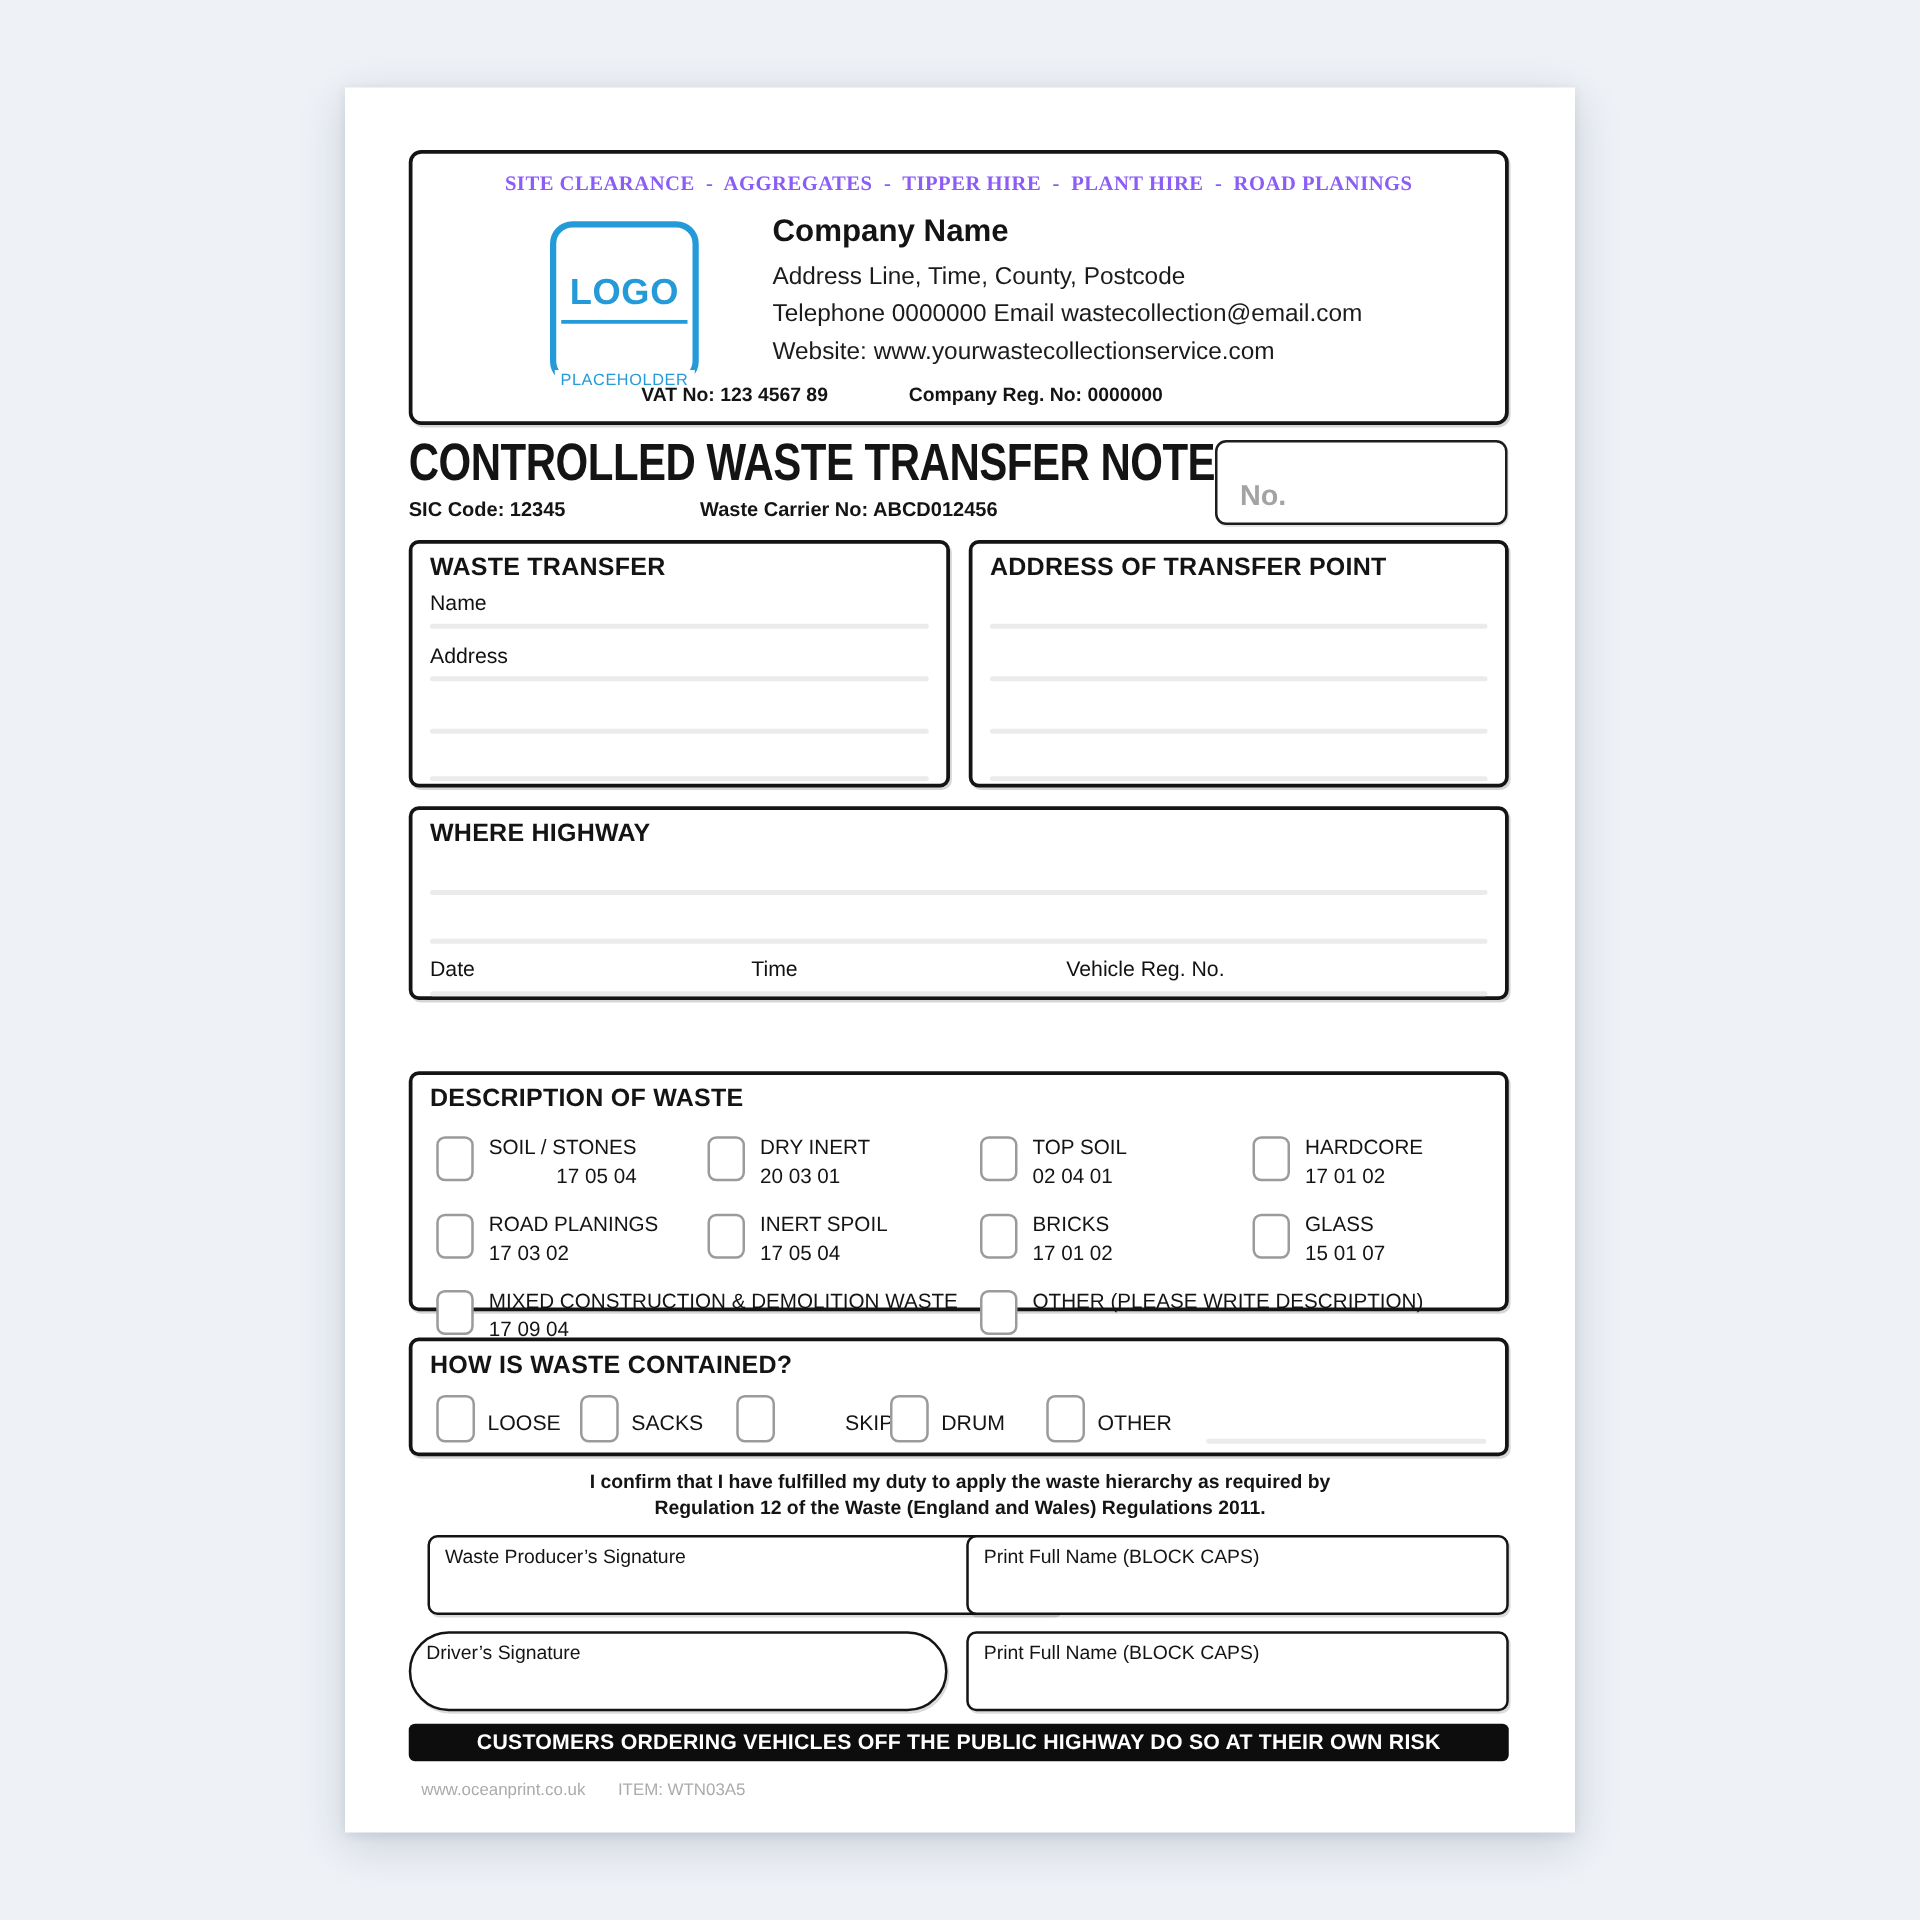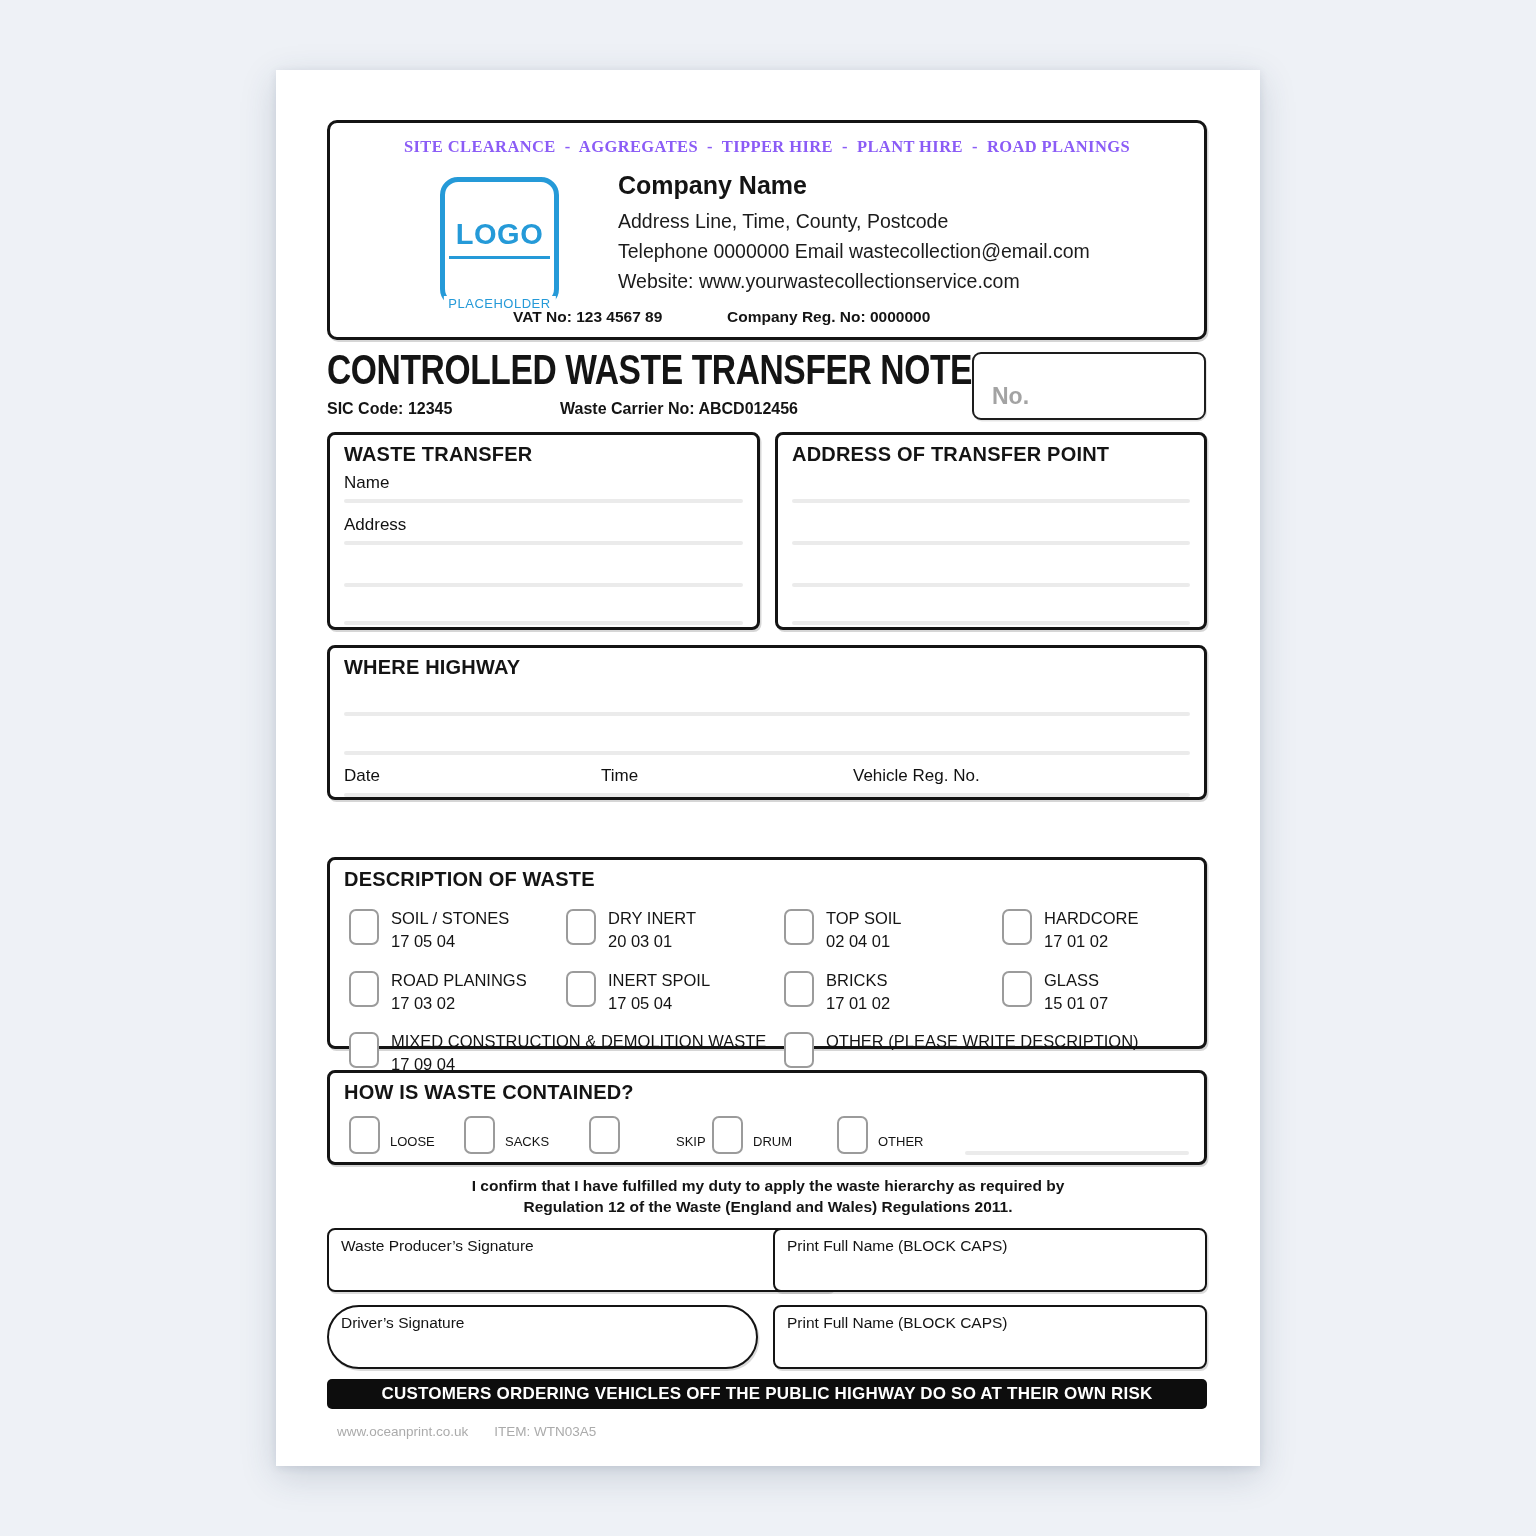--- a/index.html
+++ b/index.html
@@ -174,7 +174,7 @@
   <div class="fbox" style="left:51px; top:787px; width:880px; height:192px;">
     <div class="fbox-head">DESCRIPTION OF WASTE</div>
 
-    <div class="witem" style="left:19px; top:49px;">
+    <div class="witem" style="left:19px; top:49px;text-align:right;">
       <span class="cb"></span>
       <span class="wlabels">
           <span class="wname">SOIL / STONES</span>

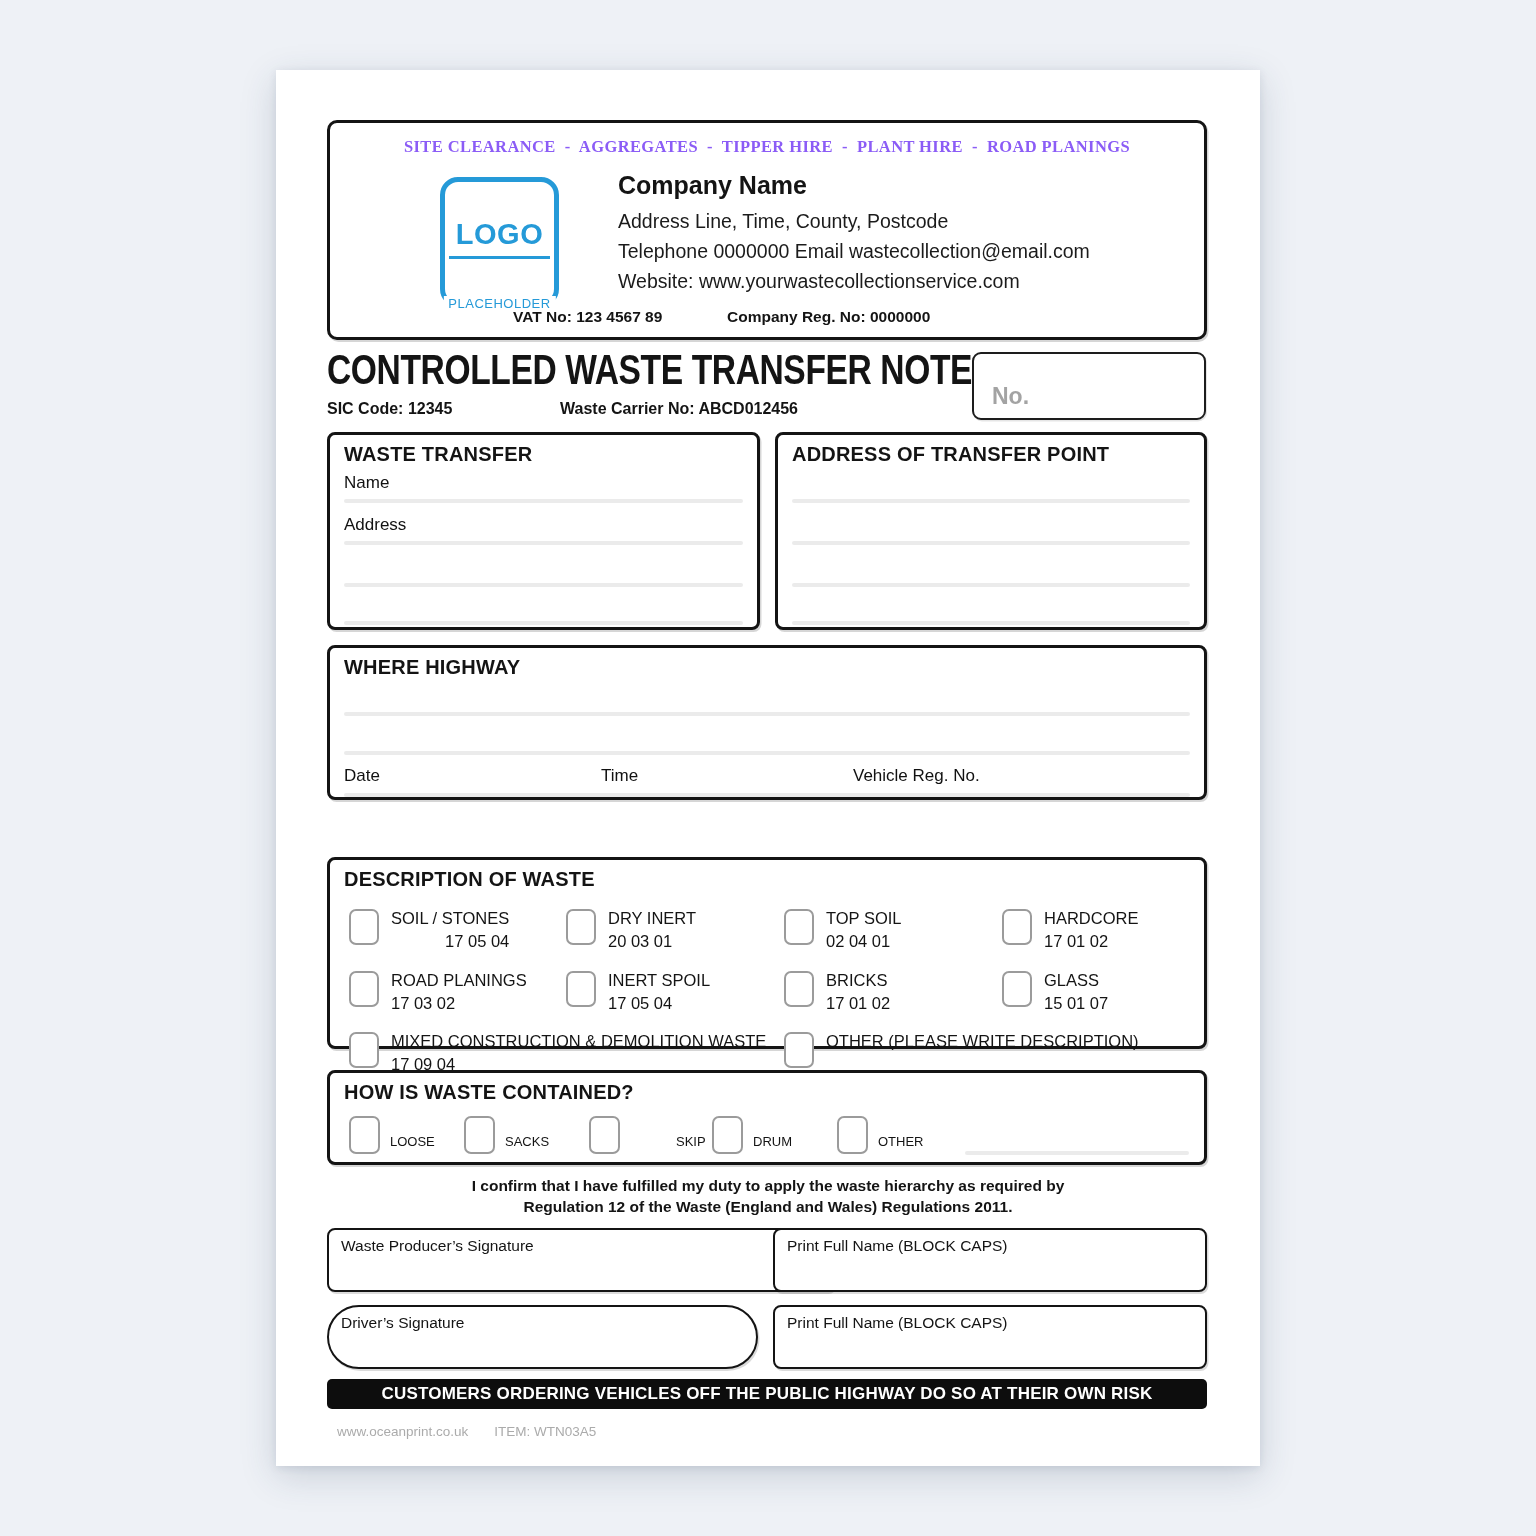--- a/index.html
+++ b/index.html
@@ -85,7 +85,7 @@
   .wname, .wcode { font-size:16.5px; line-height:23px; white-space:nowrap; }
   .citem { position:absolute; display:flex; align-items:flex-end; }
   .citem .cb { width:31px; height:38px; flex:0 0 31px; }
-  .clabel { margin-left:10px; font-size:13px; padding-bottom:5px; white-space:nowrap; }
+  .clabel { margin-left:10px; font-size:17px; padding-bottom:5px; white-space:nowrap; }
   .other-line { position:absolute; left:635px; right:15px; top:78px; height:4px; background:#ebebeb; border-radius:2px; }
 
   

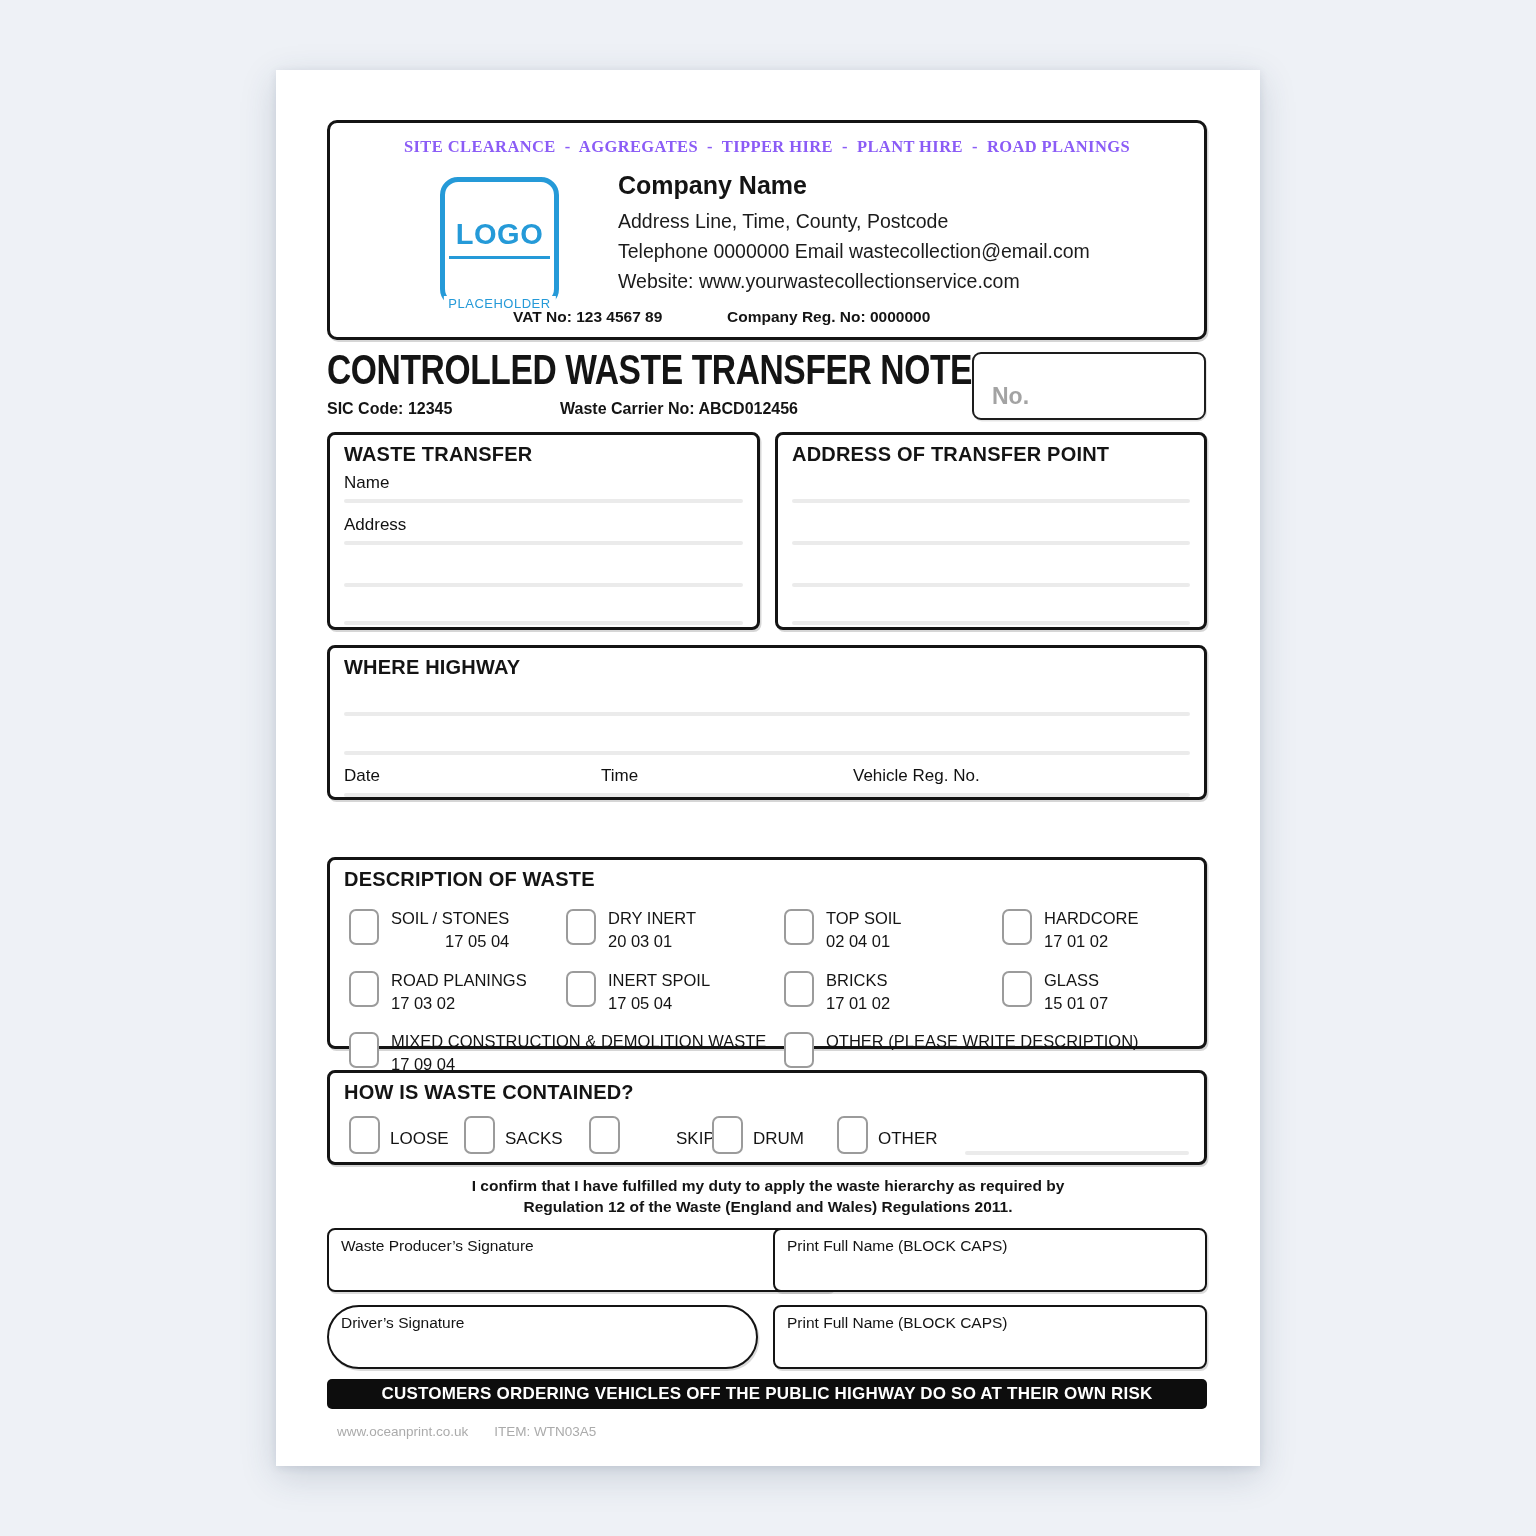--- a/index.html
+++ b/index.html
@@ -277,7 +277,7 @@
     <div>Regulation 12 of the Waste (England and Wales) Regulations 2011.</div>
   </div>
 
-  <div class="sig-box" style="left:51px; top:1158px; width:508px;text-align:center;">
+  <div class="sig-box" style="left:66px; top:1158px; width:508px;text-align:center;">
     <div class="sig-label">Waste Producer’s Signature</div>
   </div>
   <div class="sig-box" style="left:497px; top:1158px; width:434px;">

